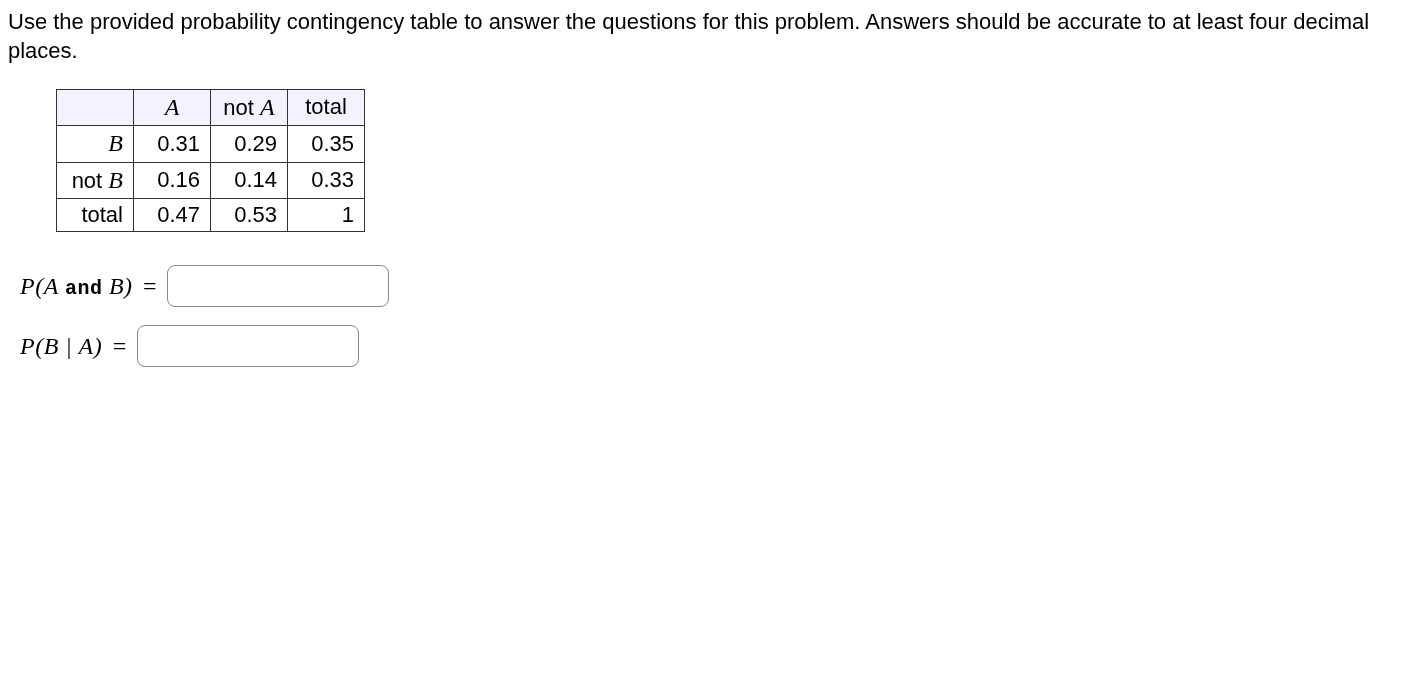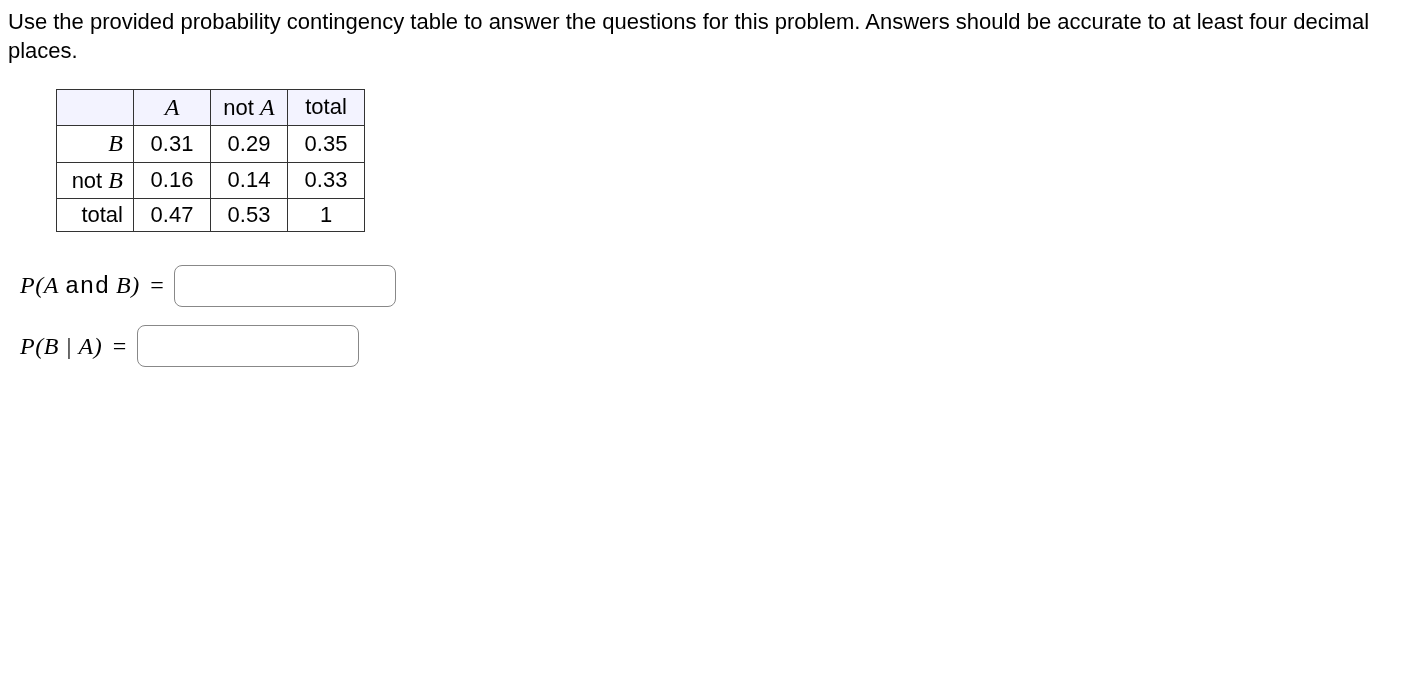--- a/index.html
+++ b/index.html
@@ -25,7 +25,7 @@
     table.contingency th {
       border: 1px solid #333;
       padding: 2px 10px;
-      text-align: center;
+      text-align: right;
       font-weight: normal;
       min-width: 56px;
     }

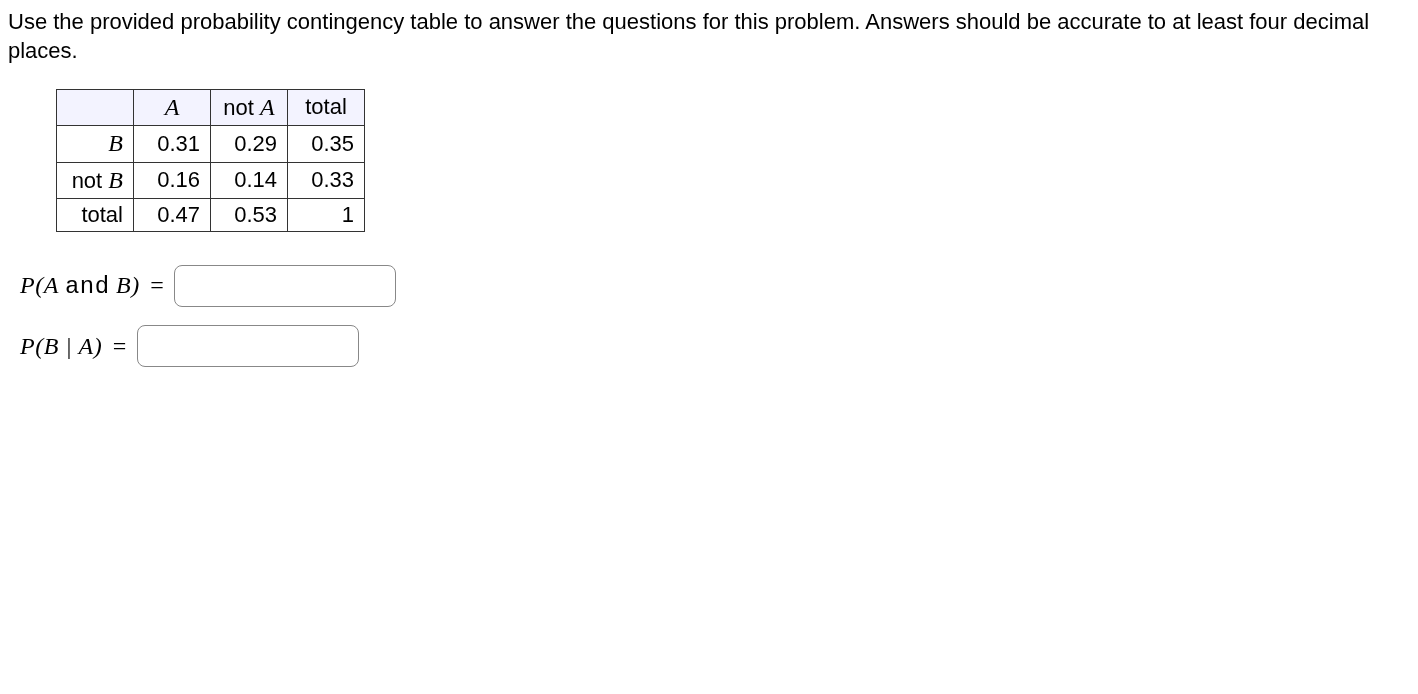--- a/index.html
+++ b/index.html
@@ -64,7 +64,8 @@
     .q-label .op {
       font-family: 'Lucida Console', 'Courier New', monospace;
       font-style: normal;
-      font-size: 24px;
+      font-size: 20px;
+      font-weight: bold;
     }
     .q-label .eq {
       font-style: normal;

